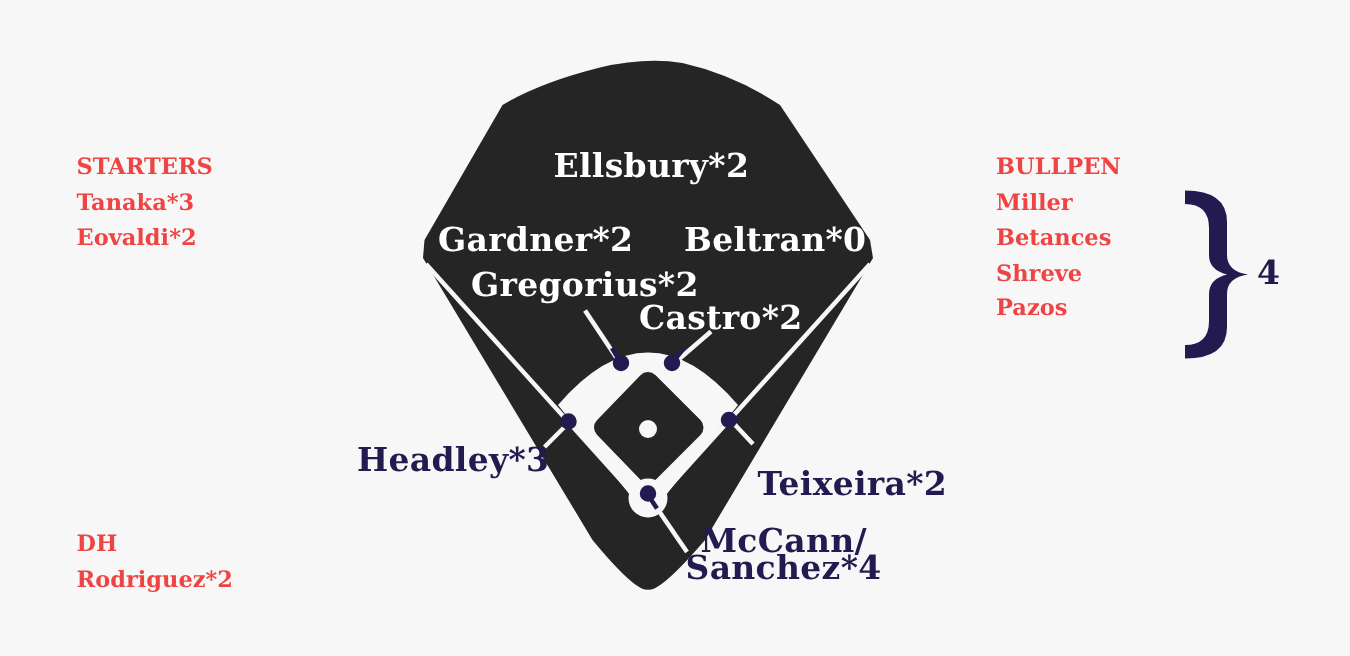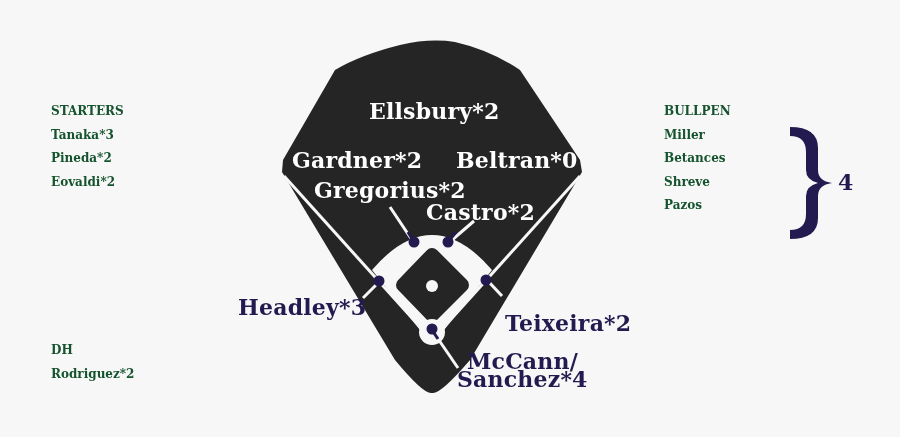--- a/index.html
+++ b/index.html
@@ -7,7 +7,7 @@
            font-family:"DejaVu Serif", serif; }
     .lbl { position:absolute; font-weight:bold; font-size:22px; line-height:23.5px; color:#231a4f; white-space:nowrap; letter-spacing:0.2px; }
     .lbl.w { color:#ffffff; }
-    .list { position:absolute; font-weight:bold; font-size:12px; line-height:23.5px; color:#14532d; }
+    .list { position:absolute; font-weight:bold; font-size:15px; line-height:23.5px; color:#ef4444; }
     .list div { white-space:nowrap; }
     svg.field { position:absolute; left:0; top:0; }
   </style>

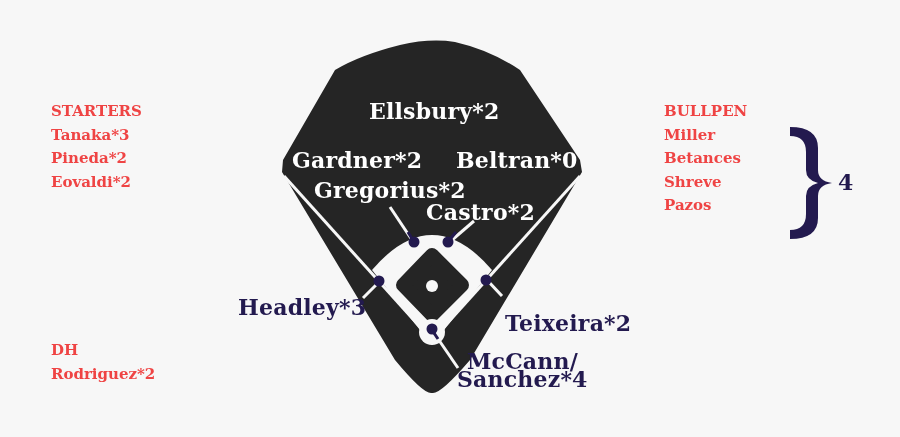--- a/index.html
+++ b/index.html
@@ -50,7 +50,6 @@
 <div class="list" style="left:51px; top:100px;">
   <div>STARTERS</div>
   <div>Tanaka*3</div>
-  <div>Pineda*2</div>
   <div>Eovaldi*2</div>
 </div>
 

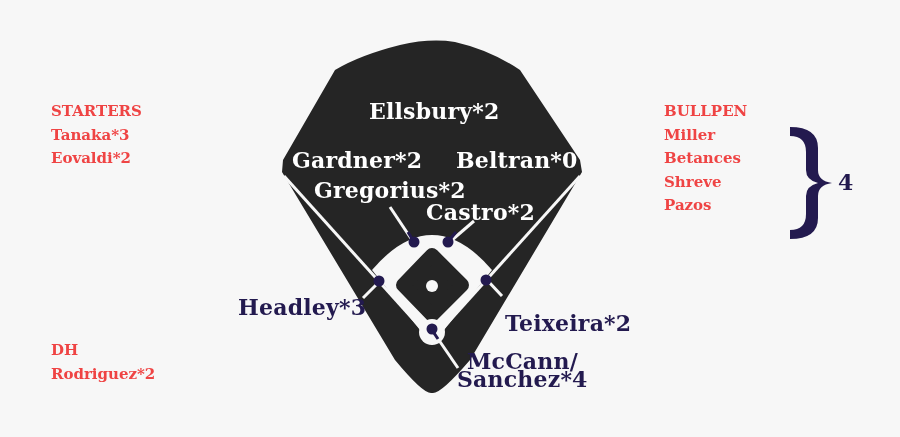--- a/index.html
+++ b/index.html
@@ -62,7 +62,7 @@
 </div>
 <div class="lbl" style="left:838px; top:171px;">4</div>
 
-<div class="list" style="left:51px; top:339px;">
+<div class="list" style="left:51px; top:351px;">
   <div>DH</div>
   <div>Rodriguez*2</div>
 </div>

